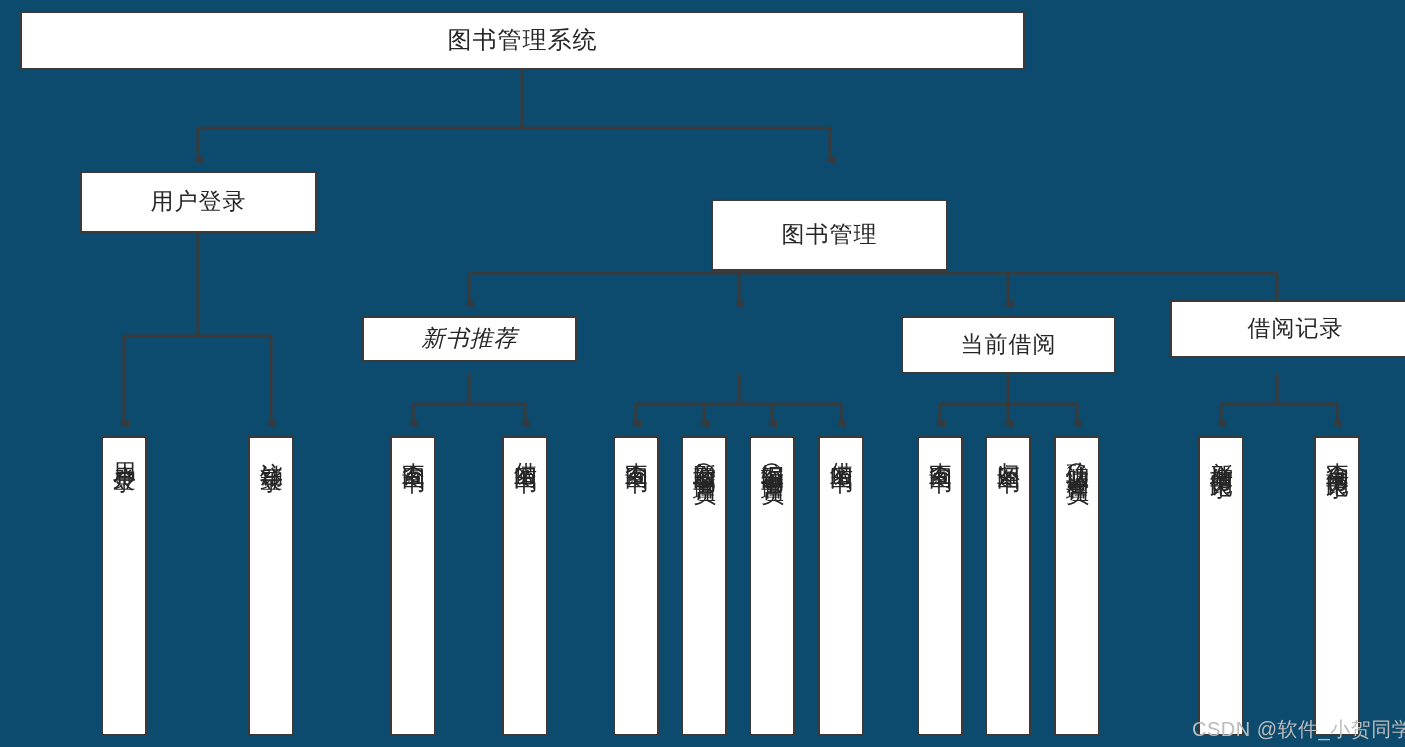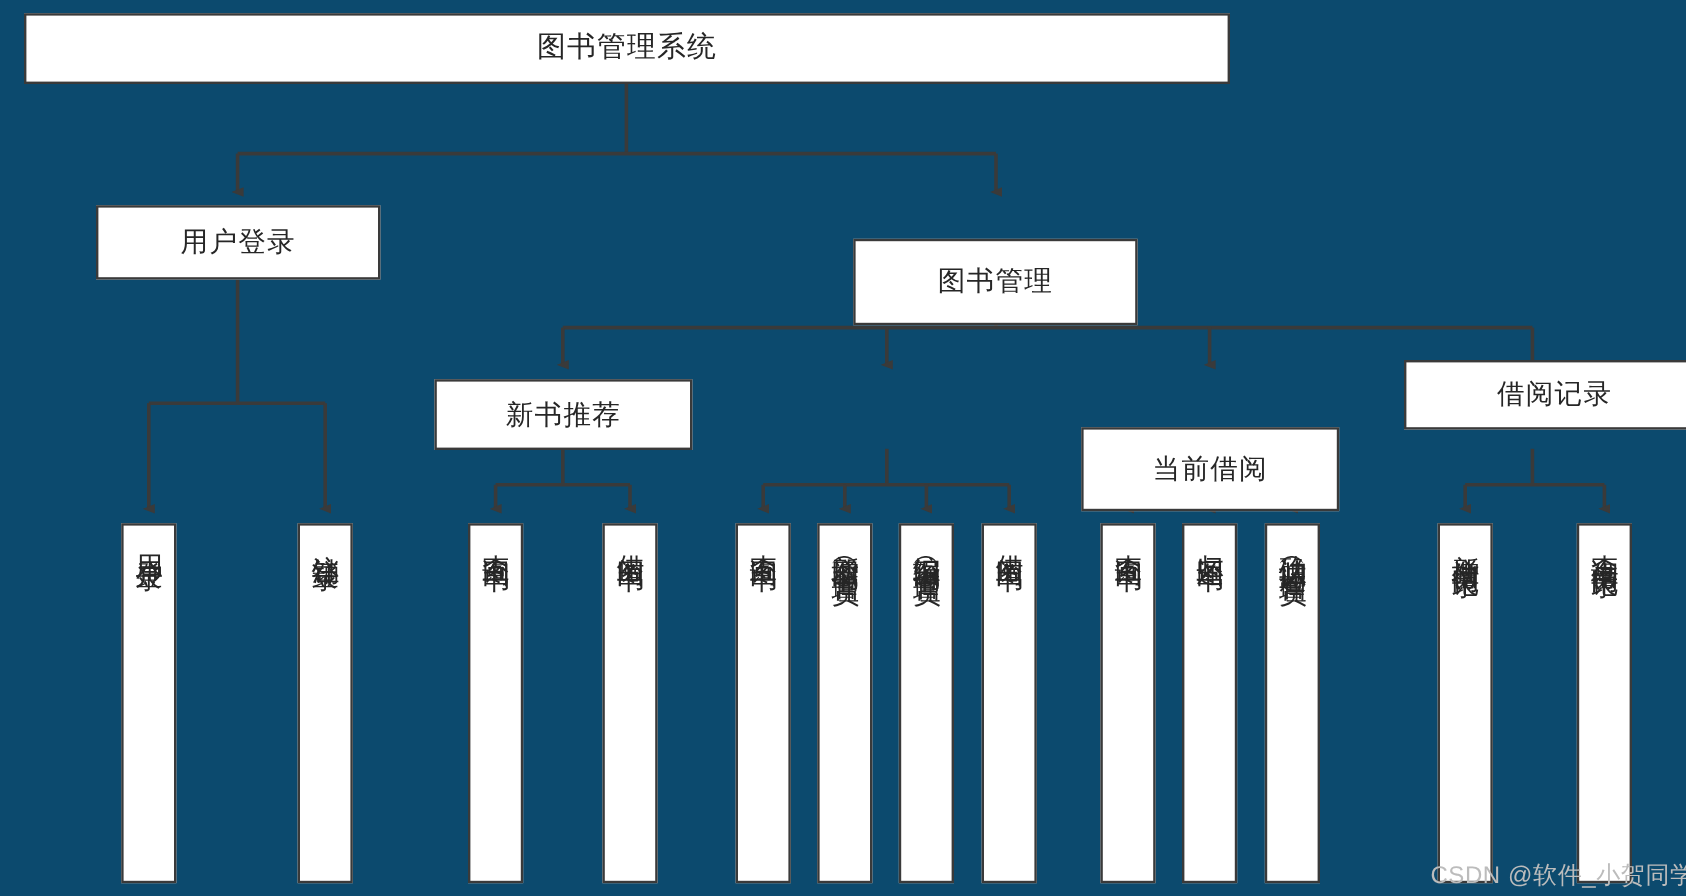--- a/index.html
+++ b/index.html
@@ -135,7 +135,7 @@
     <span>图书管理</span>
   </div>
 
-  <div class="node h" style="left:362px; top:316px; width:215px; height:59px;">
+  <div class="node h" style="left:362px; top:316px; width:215px; height:46px;font-style:italic;">
     <span>新书推荐</span>
   </div>
 

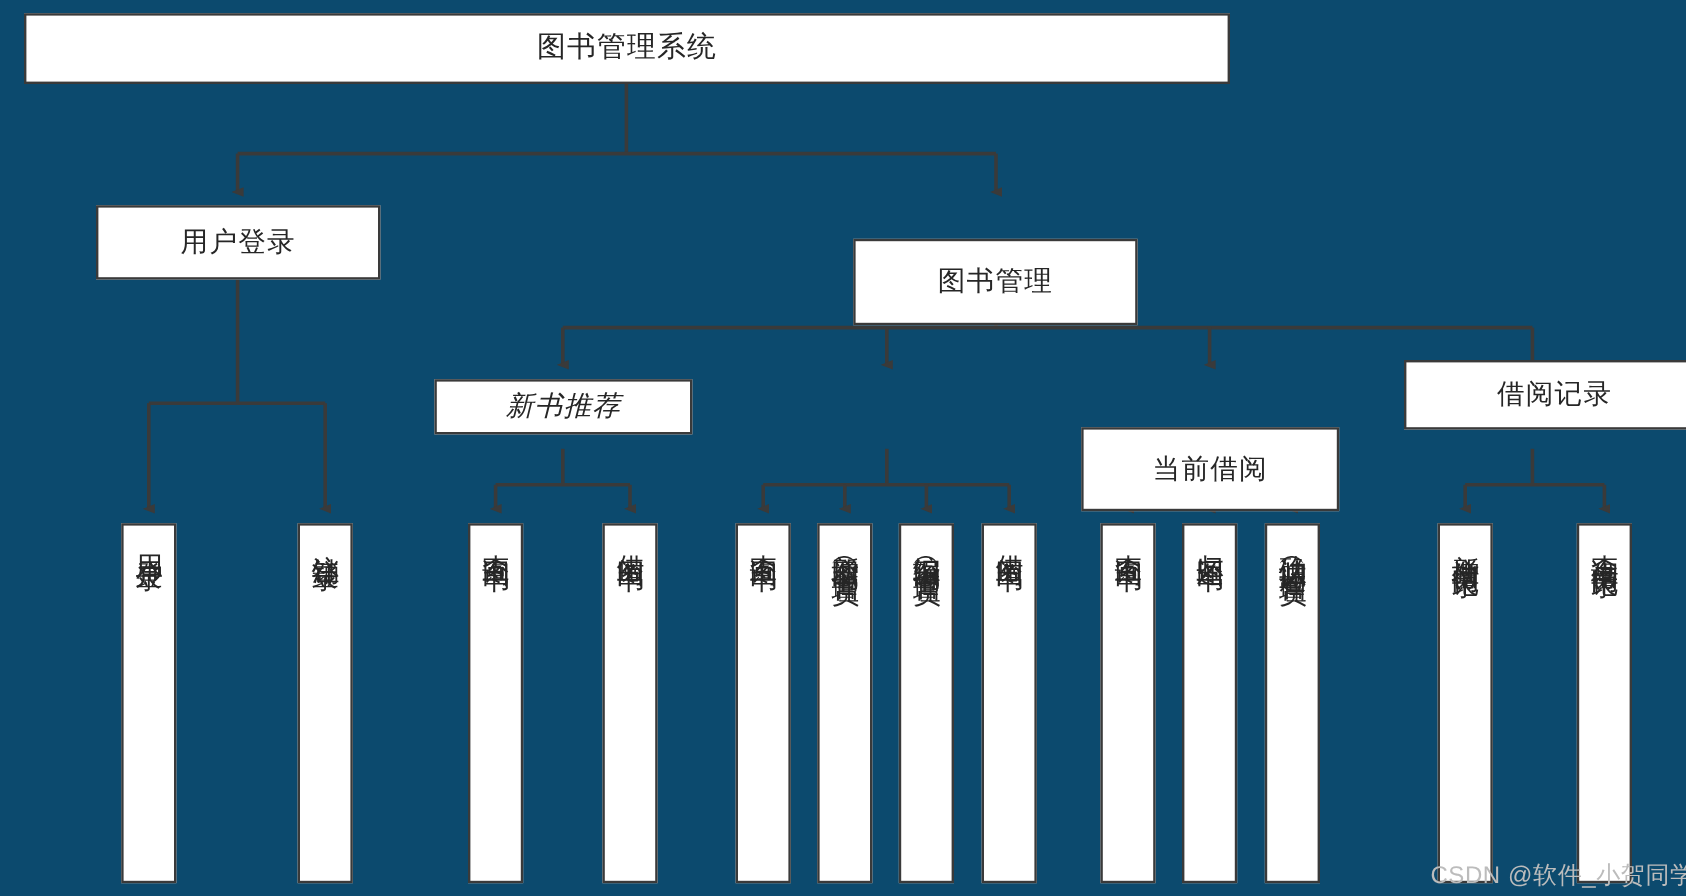--- a/index.html
+++ b/index.html
@@ -140,7 +140,7 @@
   </div>
 
 
-  <div class="node h" style="left:901px; top:316px; width:215px; height:70px;margin-top:40px;">
+  <div class="node h" style="left:901px; top:316px; width:215px; height:58px;">
     <span>当前借阅</span>
   </div>
 

